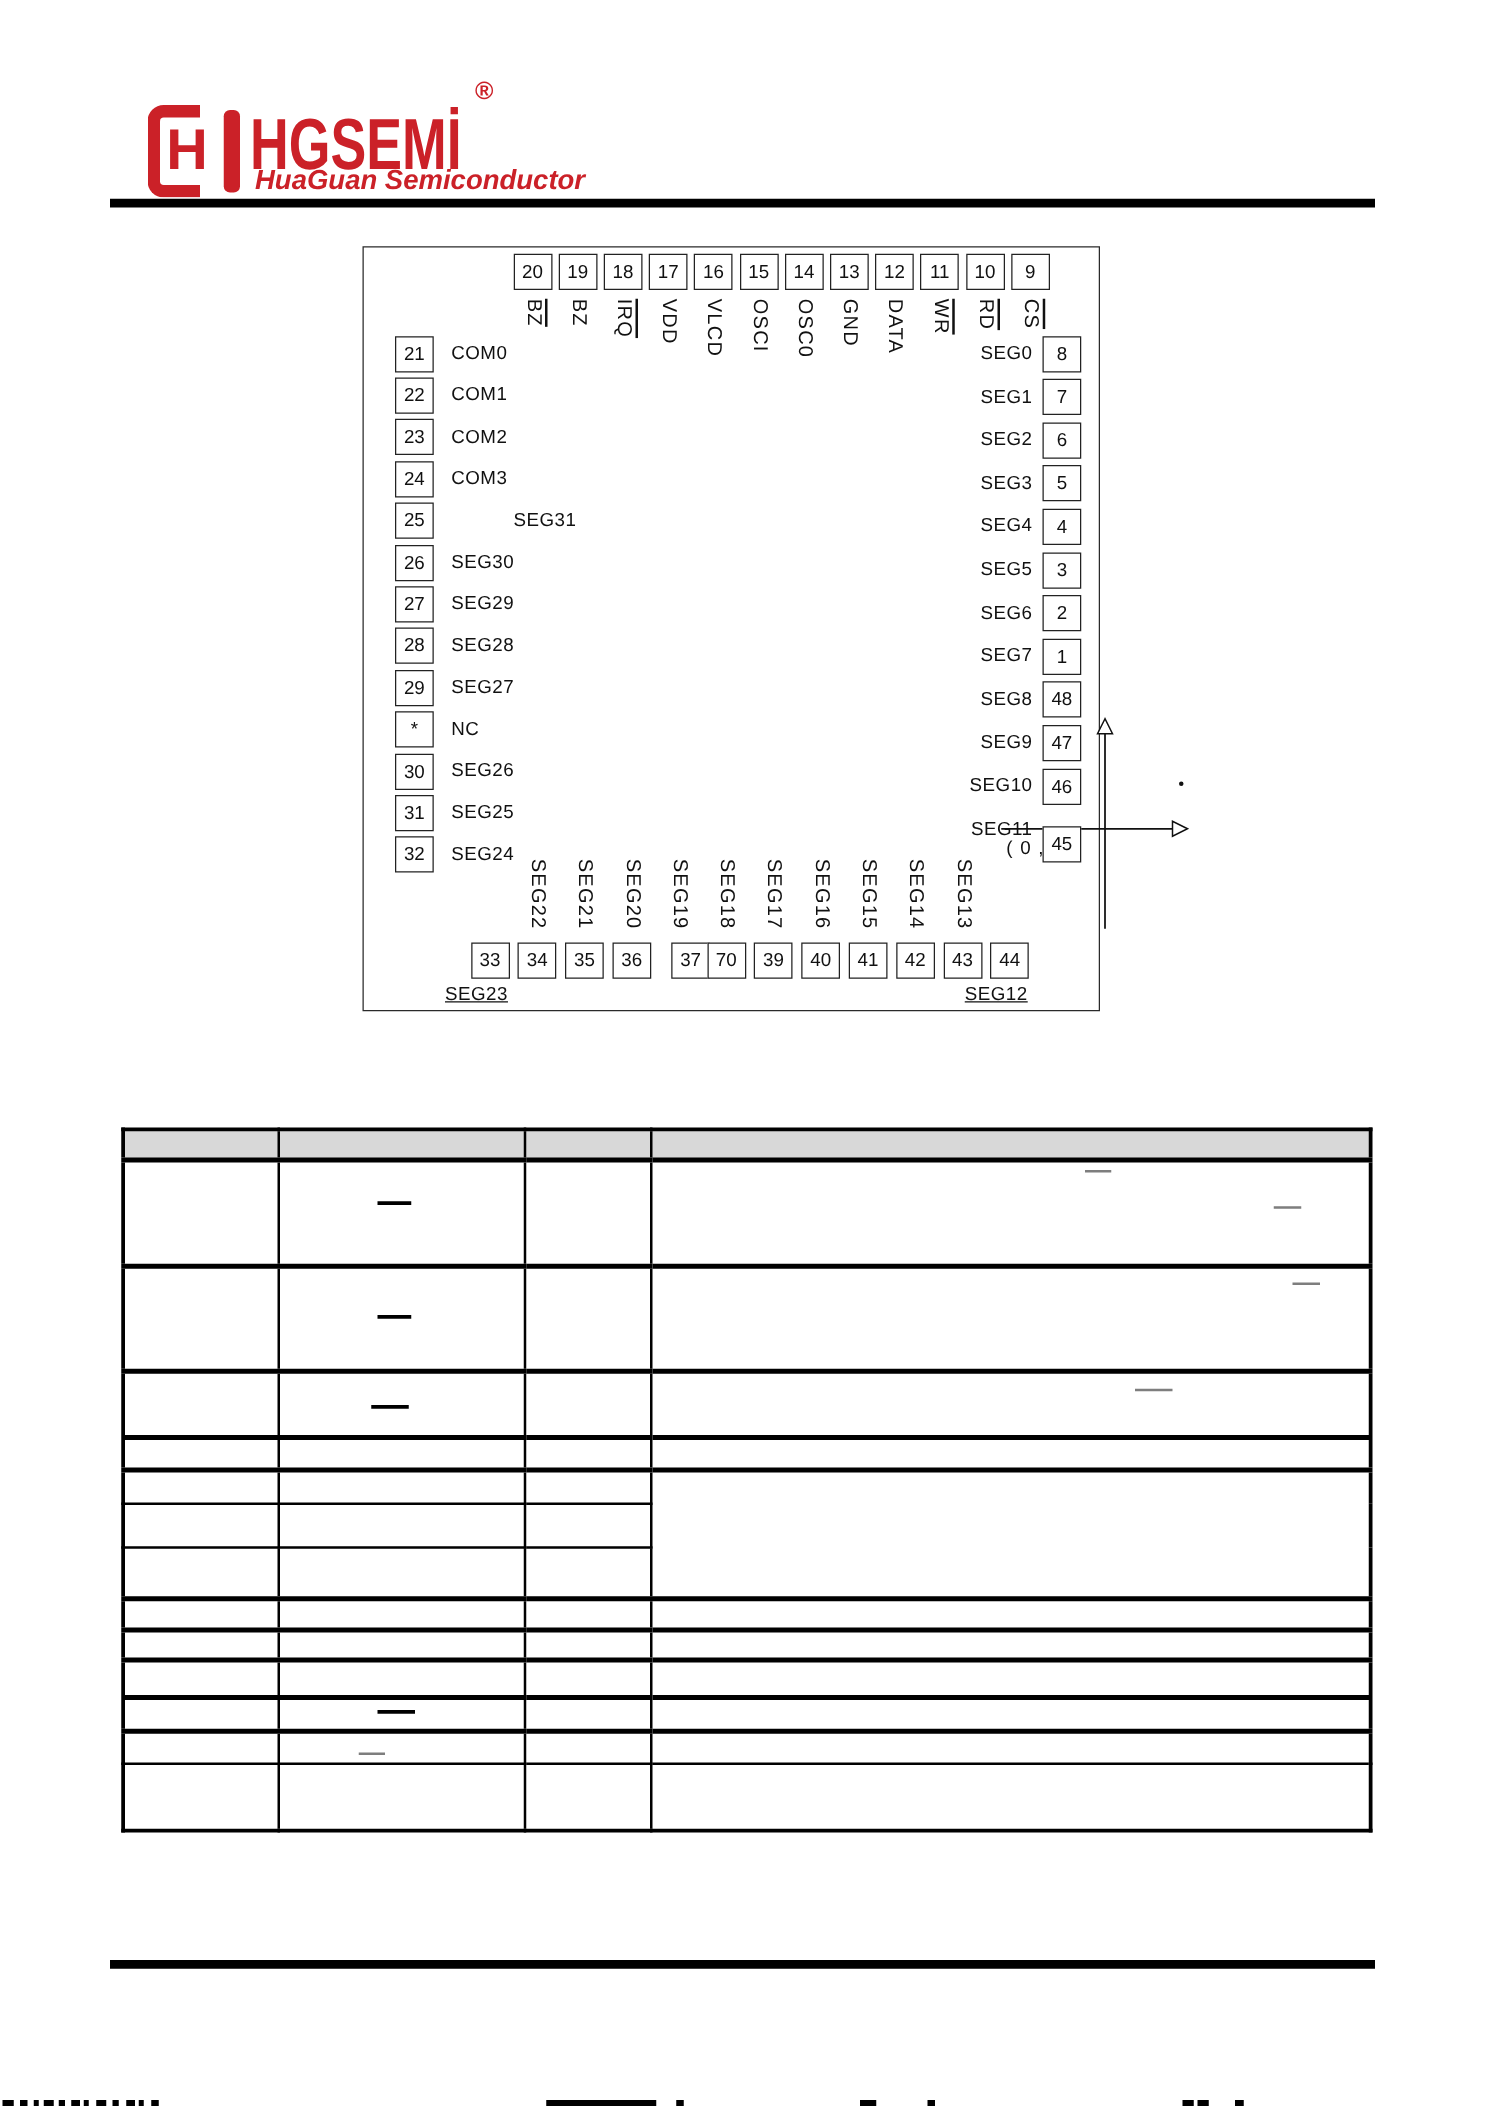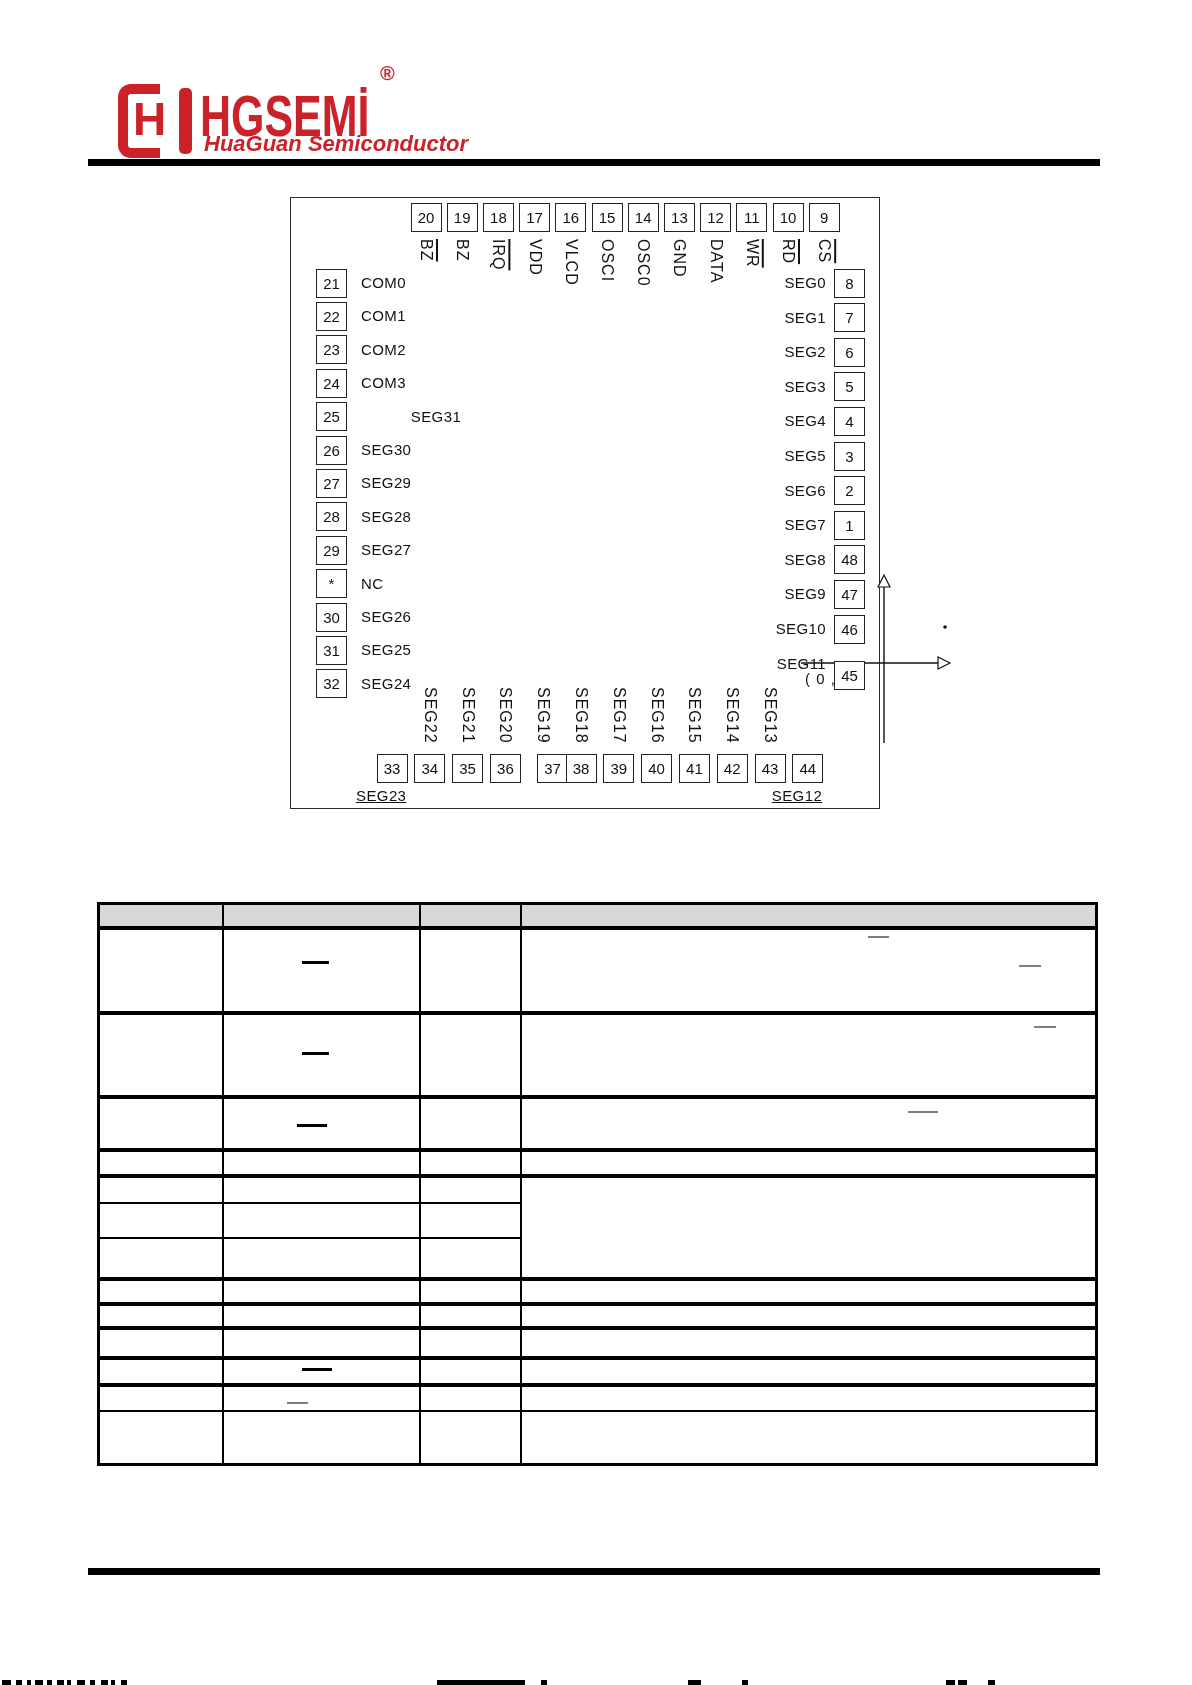--- a/index.html
+++ b/index.html
@@ -156,7 +156,7 @@
       <div class="vlabel" style="left: 204.4px; top: 489px;">SEG20</div>
       <div class="pinbox" style="left: 246px; top: 556px;">37</div>
       <div class="vlabel" style="left: 242.2px; top: 489px;">SEG19</div>
-      <div class="pinbox" style="left: 274.5px; top: 556px;">38</div>
+      <div class="pinbox" style="left: 274.5px; top: 556px;">70</div>
       <div class="vlabel" style="left: 280px; top: 489px;">SEG18</div>
       <div class="pinbox" style="left: 312.3px; top: 556px;">39</div>
       <div class="vlabel" style="left: 317.8px; top: 489px;">SEG17</div>

